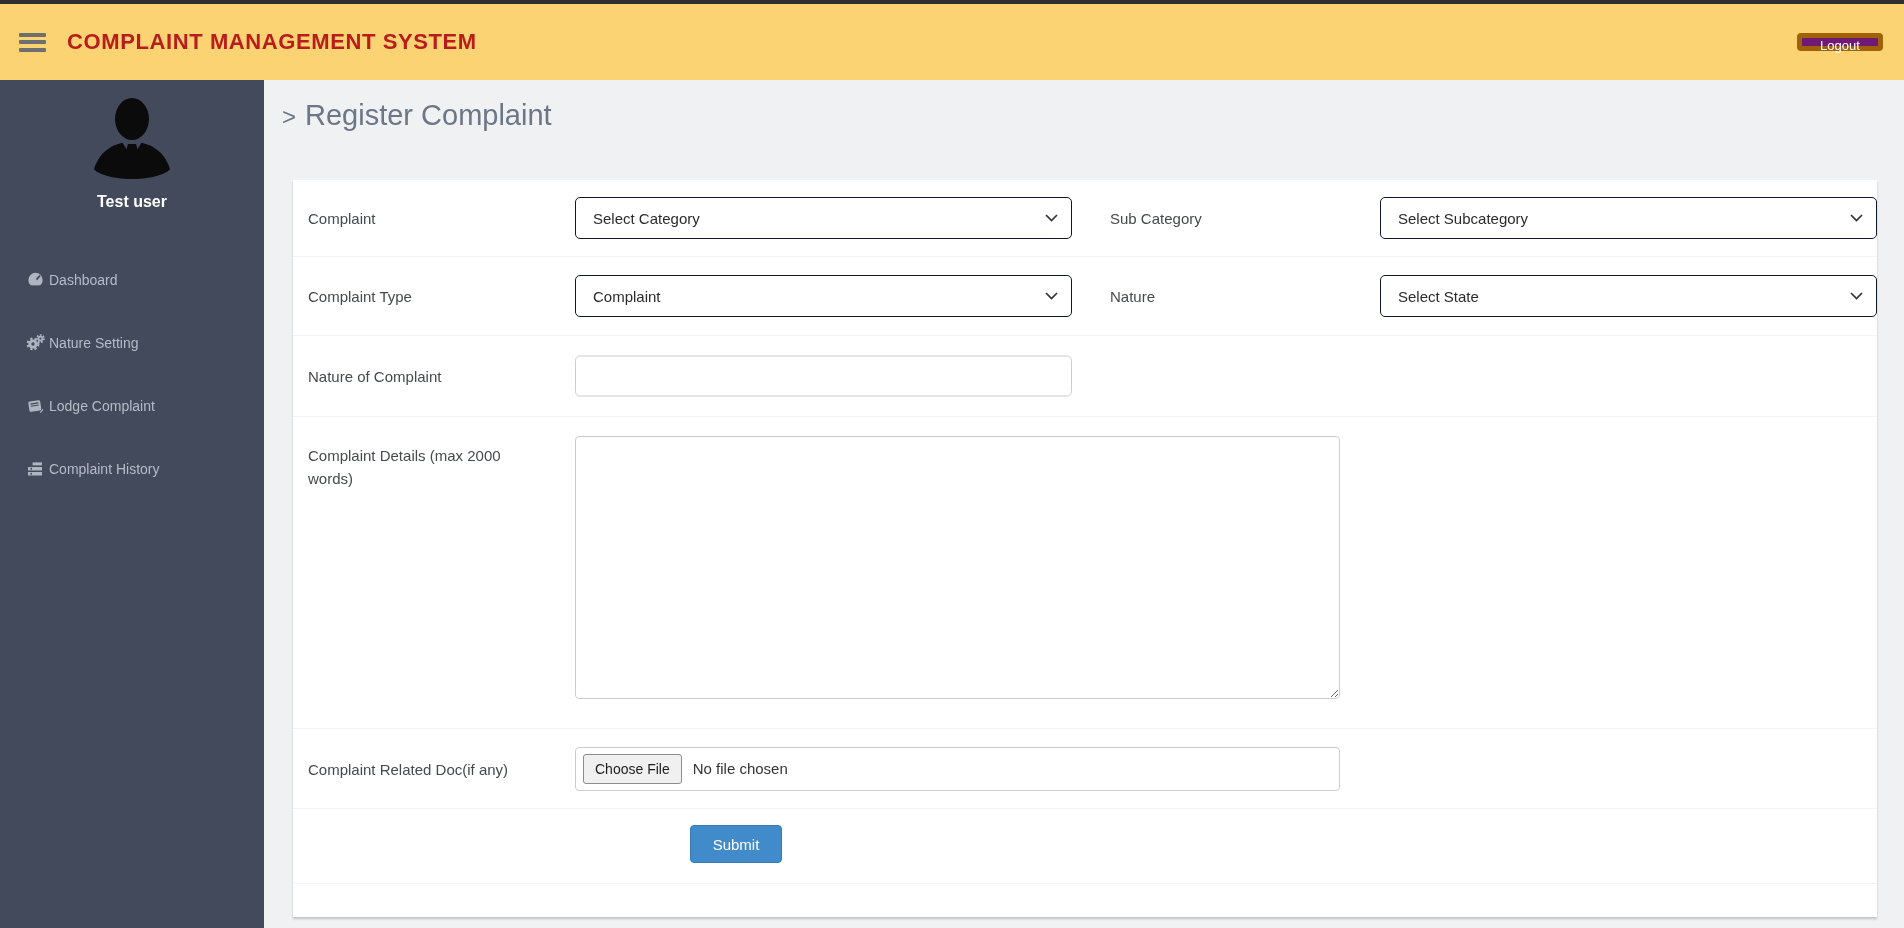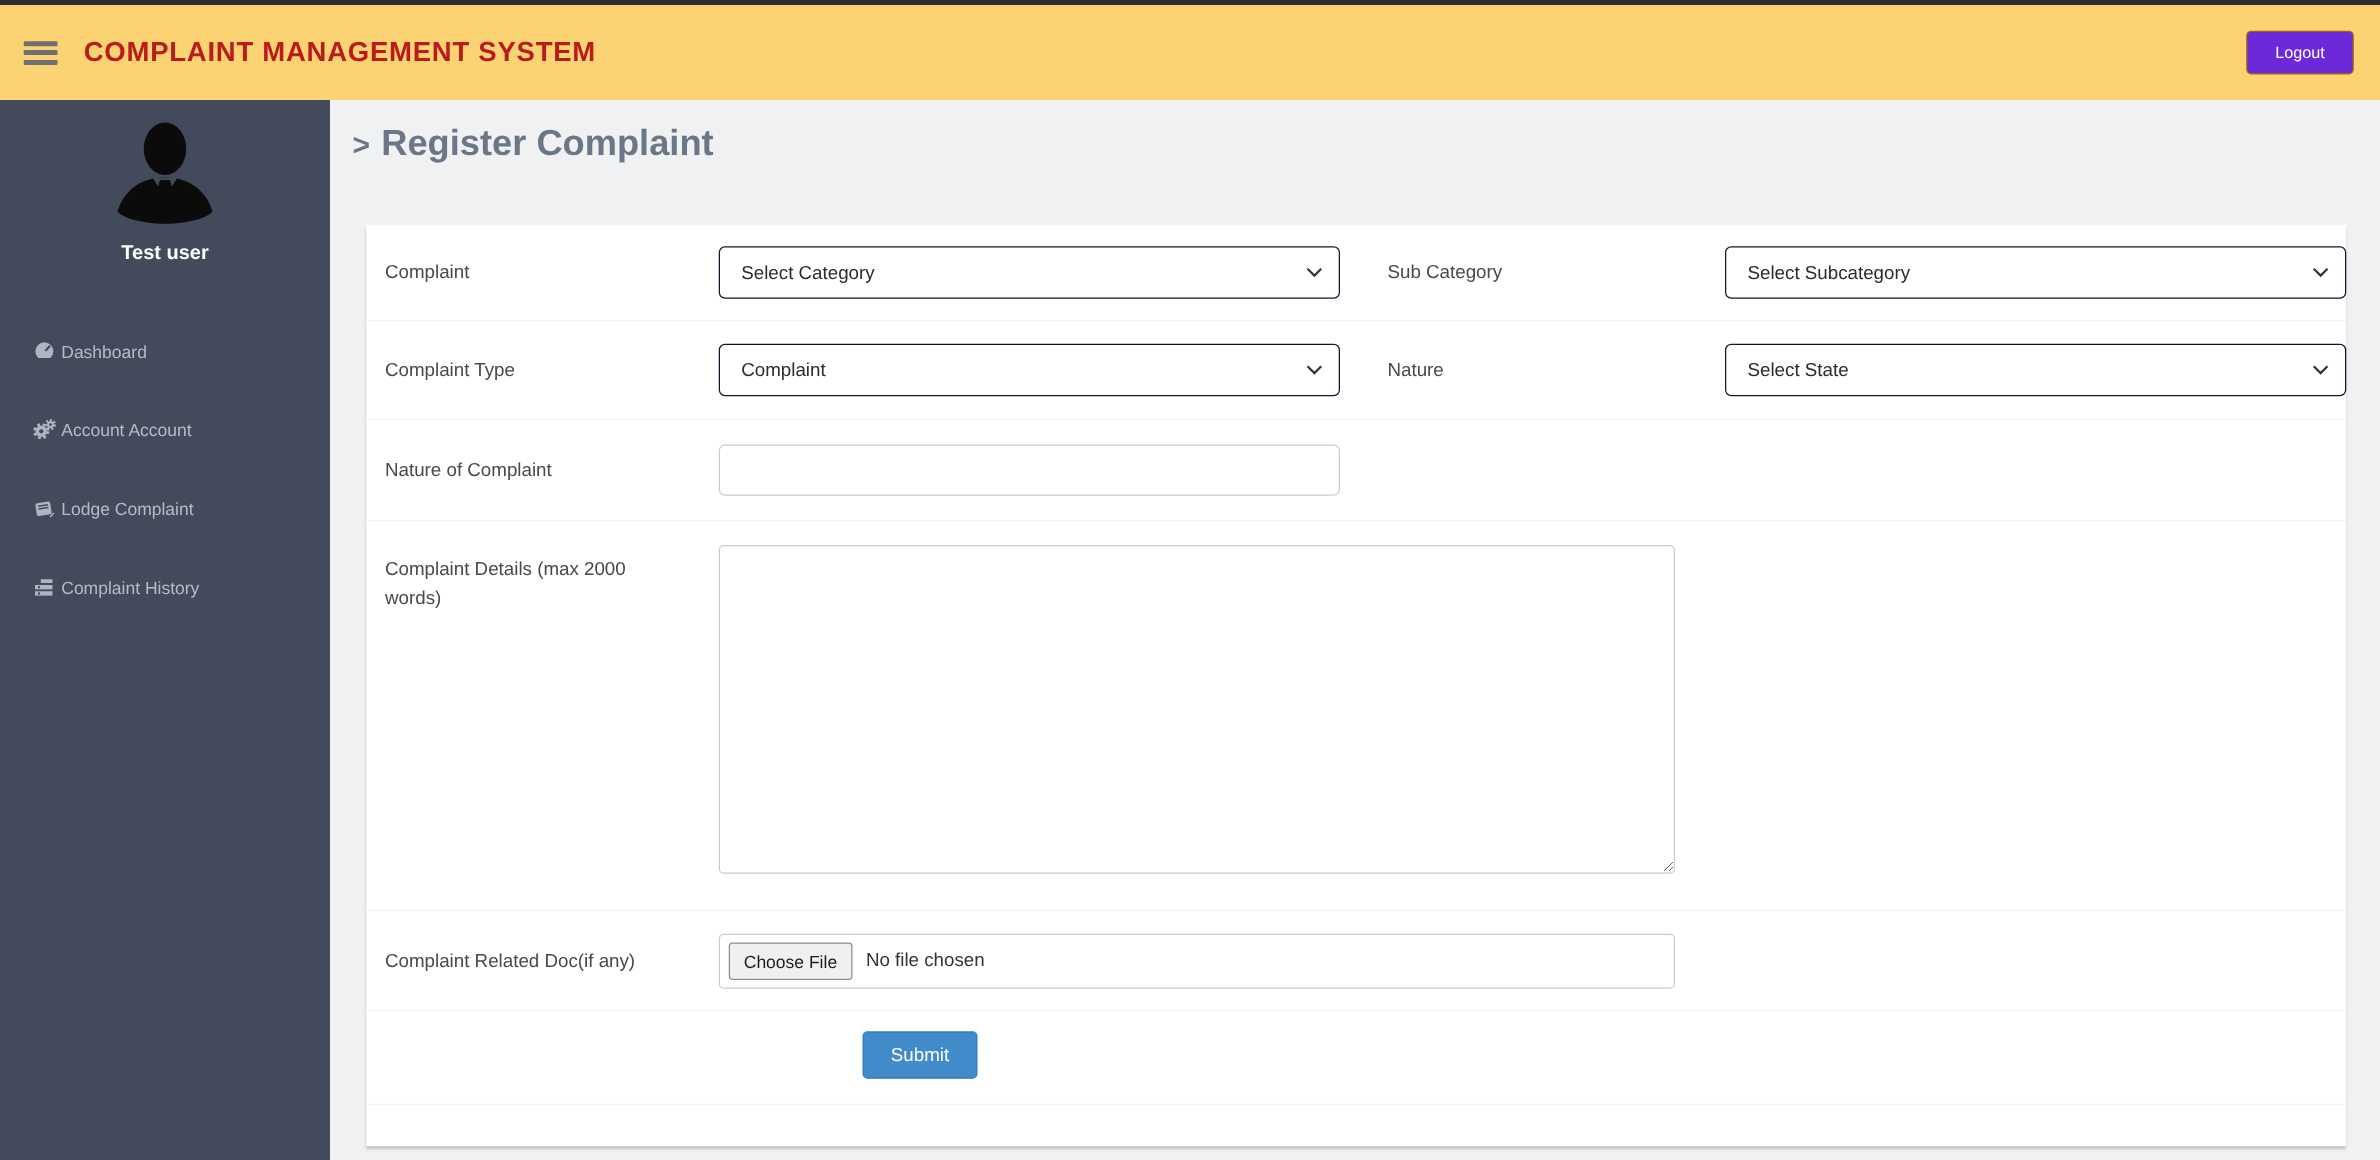--- a/index.html
+++ b/index.html
@@ -15,7 +15,7 @@
   .hamburger div:last-child { margin-bottom:0; }
   .header-title { margin-left:21px; color:#b91c1c; font-size:22px; font-weight:bold; letter-spacing:.6px; }
   .logout-btn { position:absolute; right:21px; top:50%; transform:translateY(-50%);
-                width:86px; height:35px; background:#6d28d9; border:1px solid #a16207;
+                width:86px; height:18px; background:#701a75; border:5px solid #a16207;
                 border-radius:4px; color:#fff; font-size:13px; cursor:pointer; }
 
   

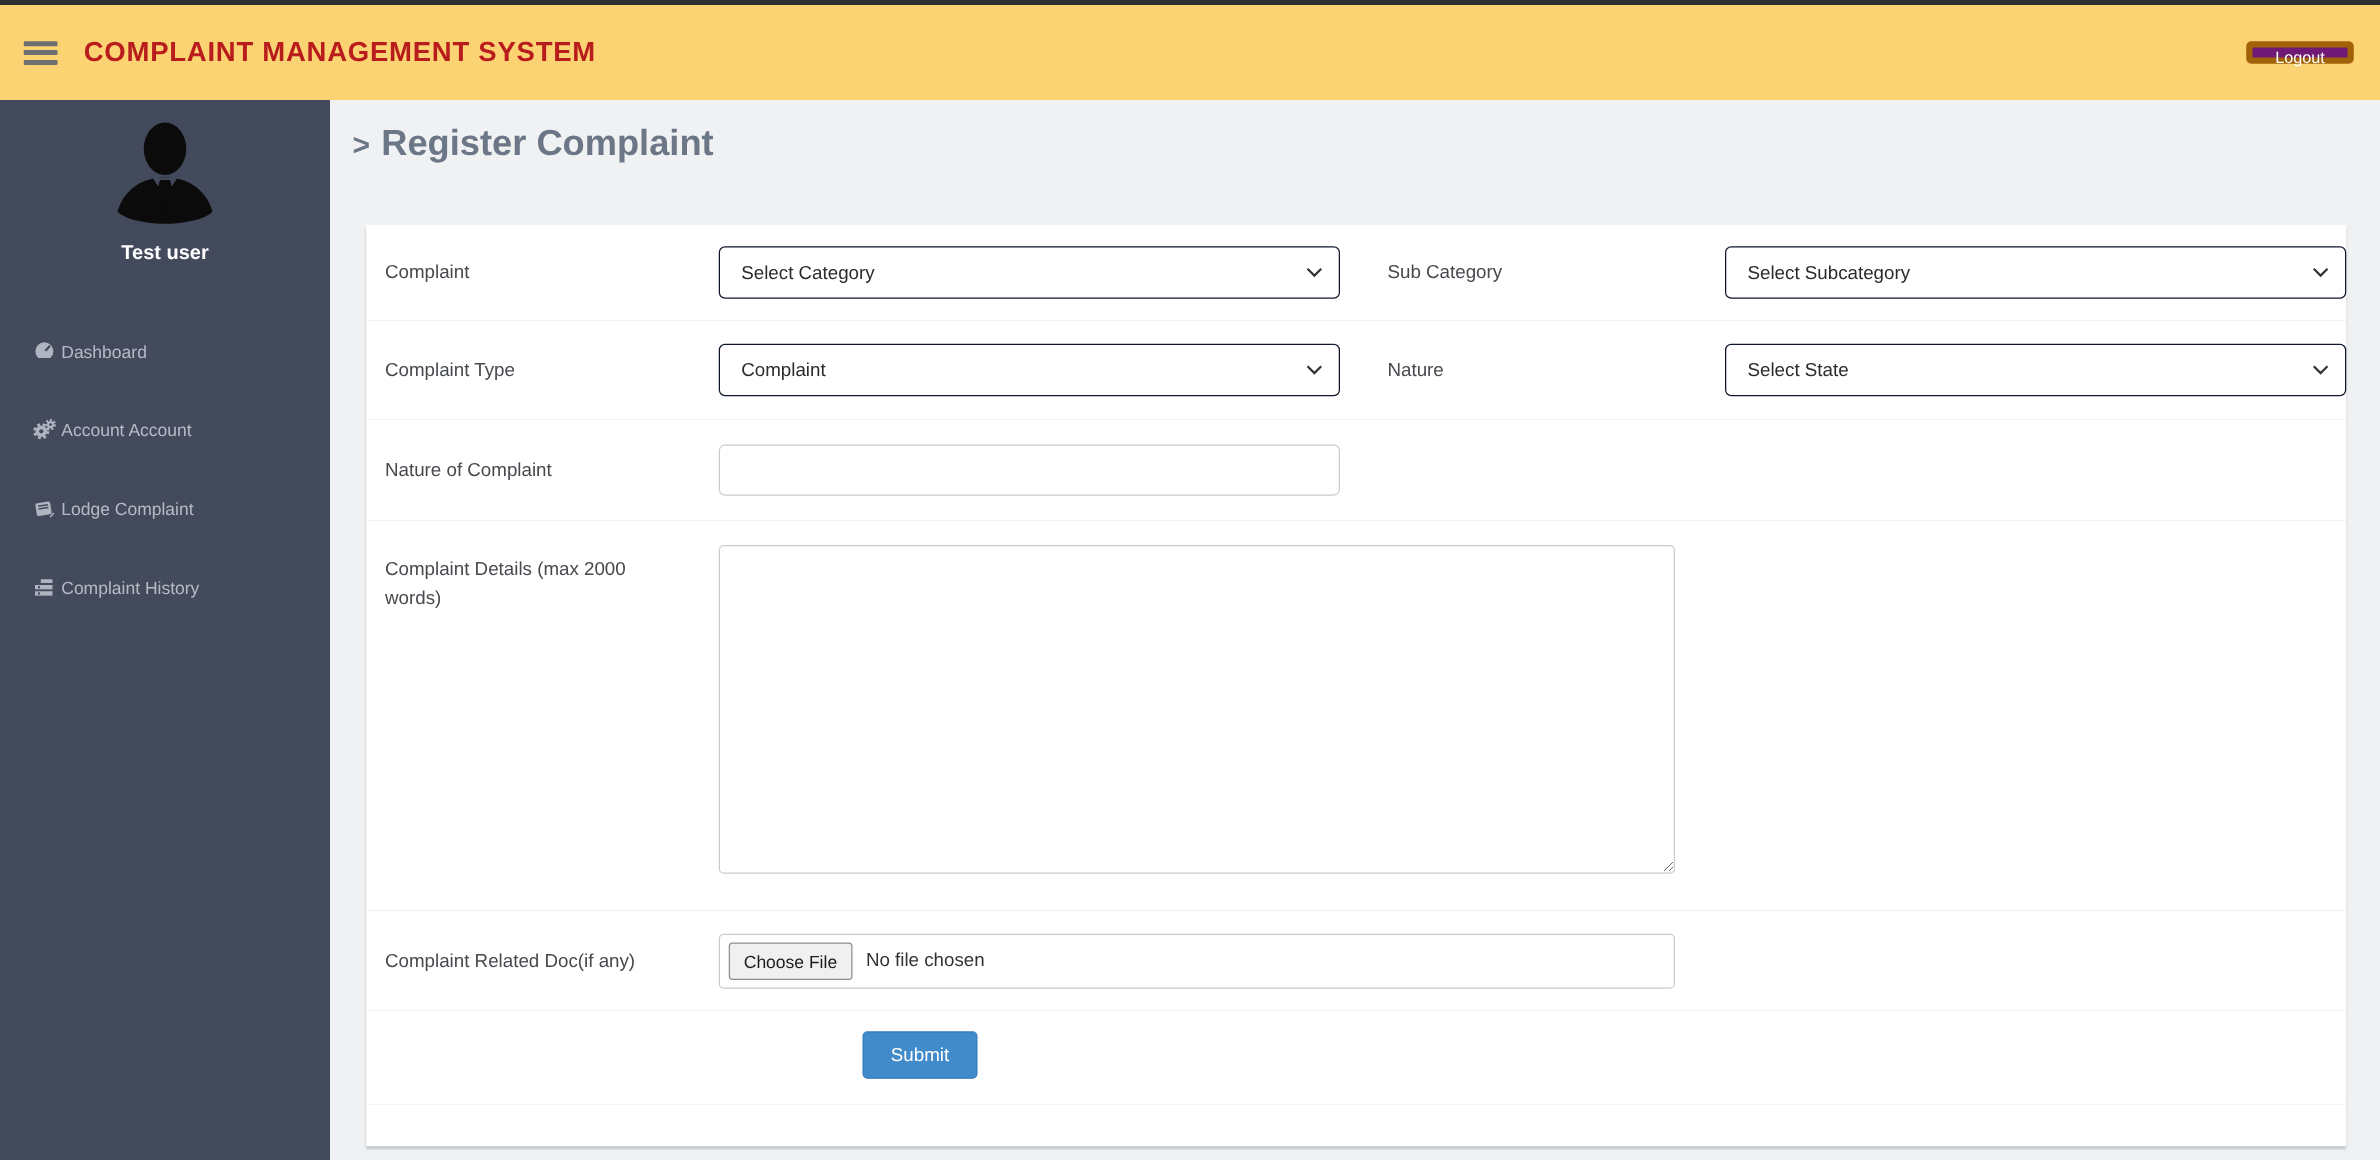--- a/index.html
+++ b/index.html
@@ -29,7 +29,7 @@
 
   
   .main { position:absolute; left:264px; top:80px; width:1640px; height:848px; background:#f0f1f2; }
-  .page-title { position:absolute; left:18px; top:19px; font-size:29px; font-weight:700; color:#6b7687;text-align:center; }
+  .page-title { position:absolute; left:18px; top:19px; font-size:29px; font-weight:400; color:#6b7687;text-align:center; }
   .page-title .crumb-chev { font-size:24px; margin-right:9px; color:#6b7687; }
 
   .card { position:absolute; left:29px; top:100px; width:1584px; height:737px; background:#fff;

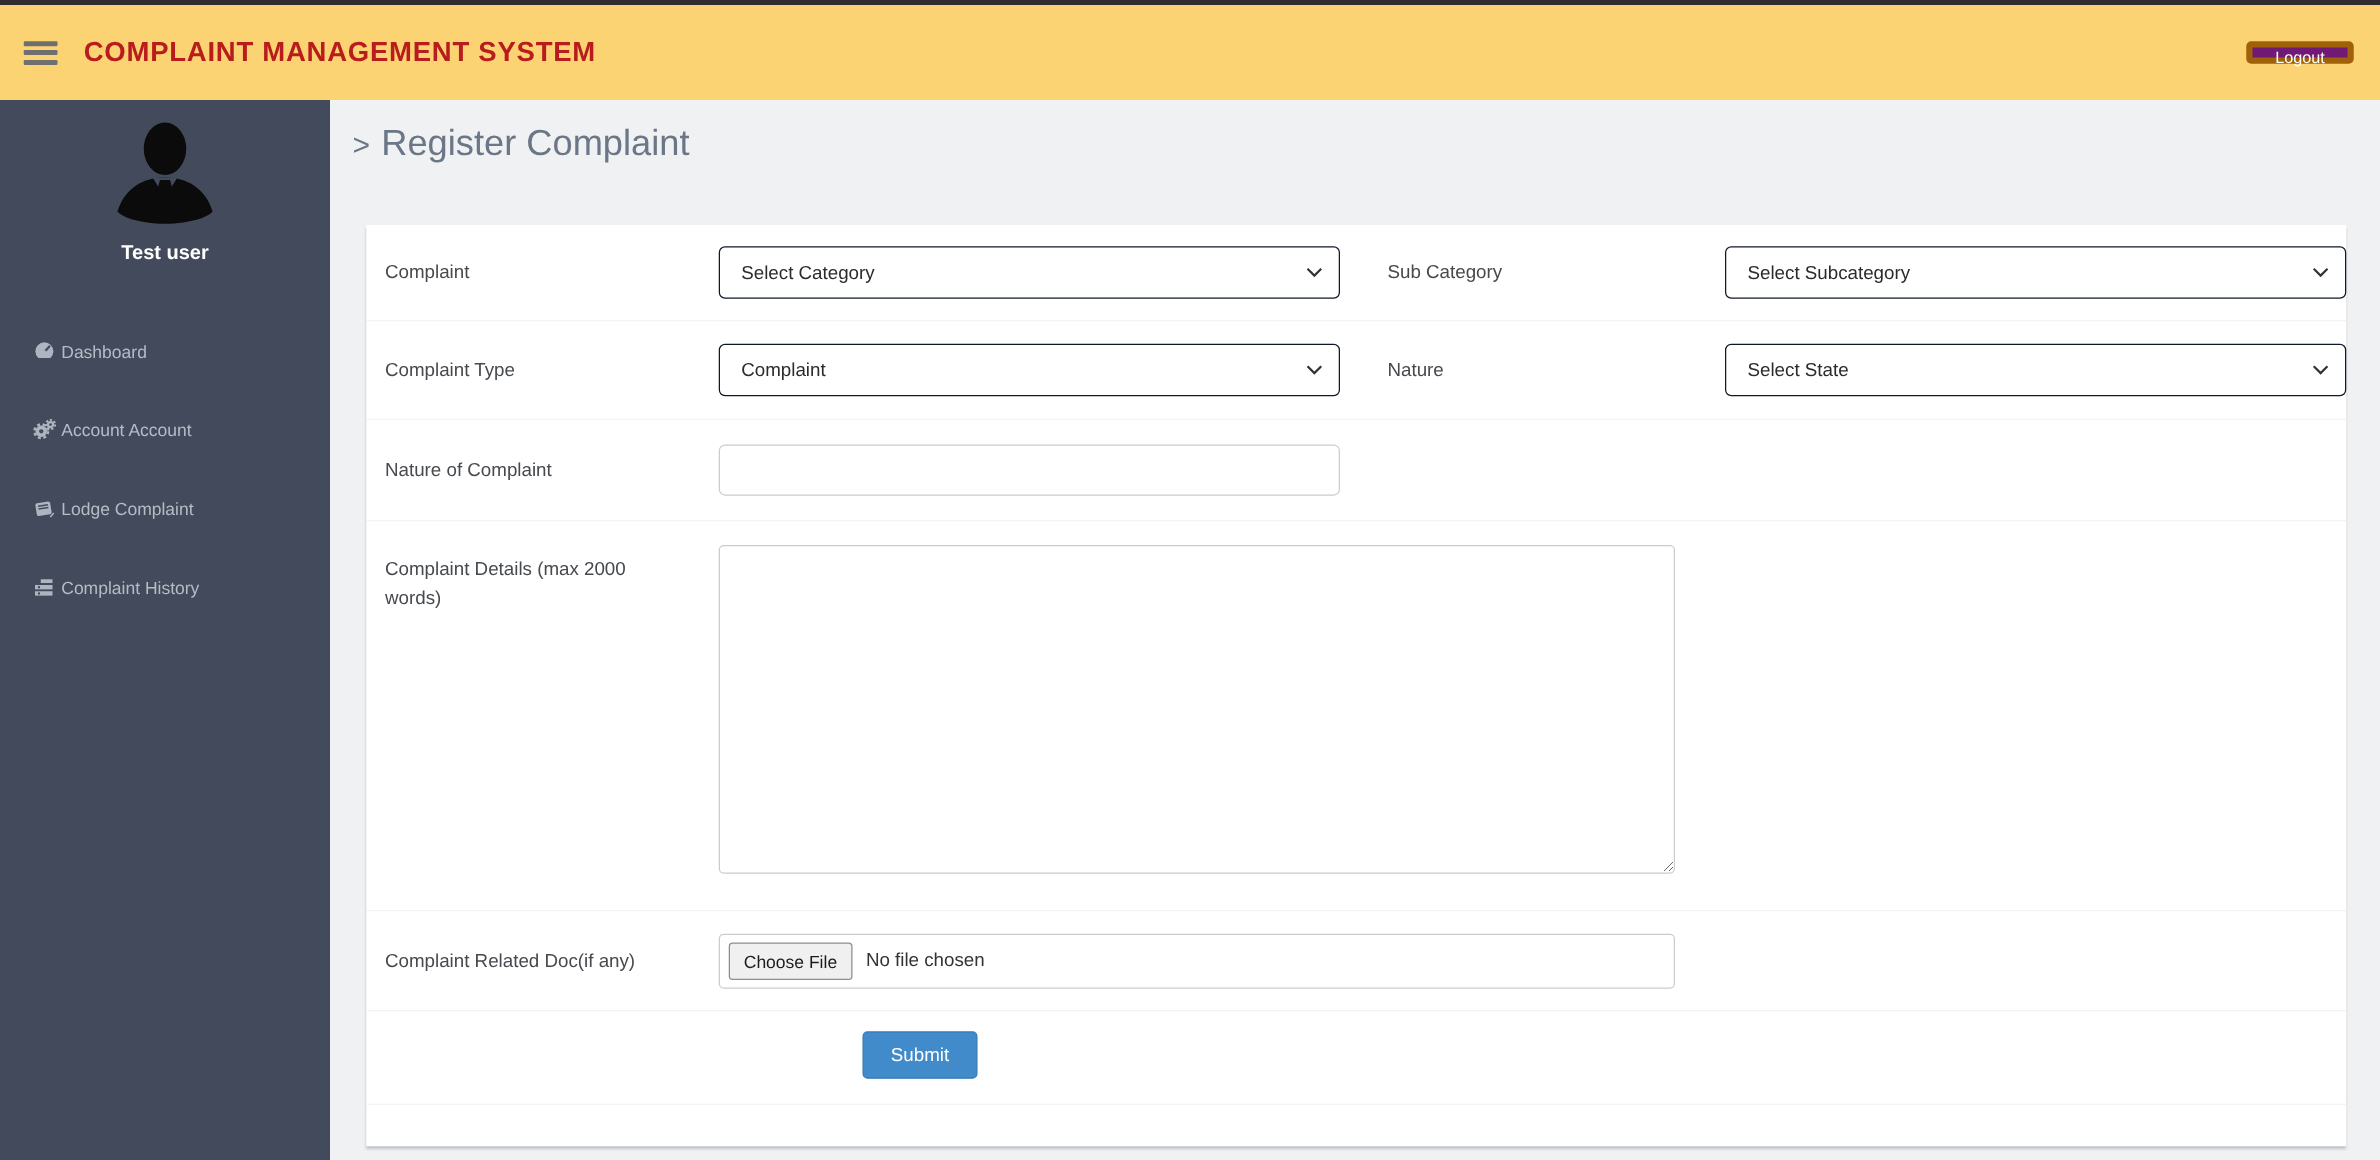--- a/index.html
+++ b/index.html
@@ -125,7 +125,7 @@
           <circle cx="14.4" cy="4.6" r="1.1" fill="#424a5b"></circle>
         </svg>
       </span>
-      <span>Account Account</span>
+      <span>Nature Setting</span>
     </div>
 
     <div class="menu-item">

